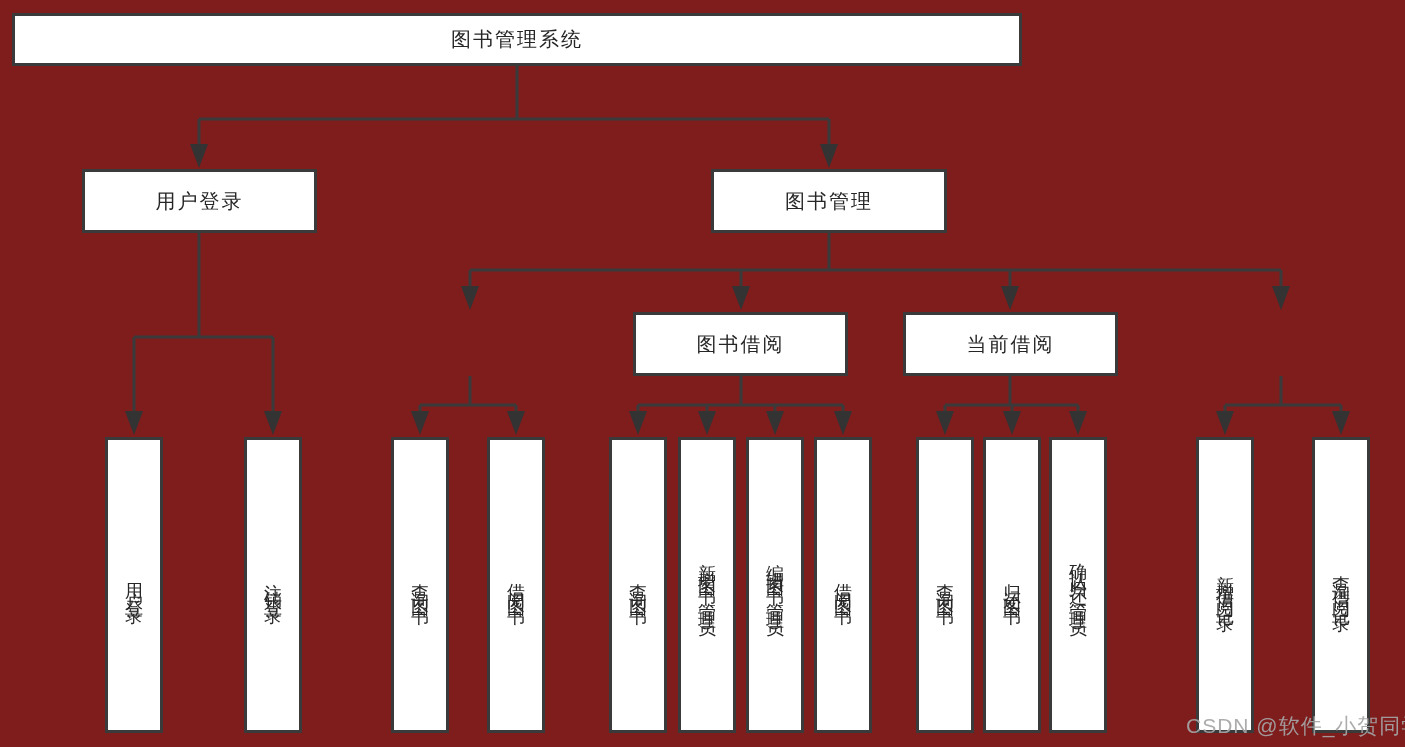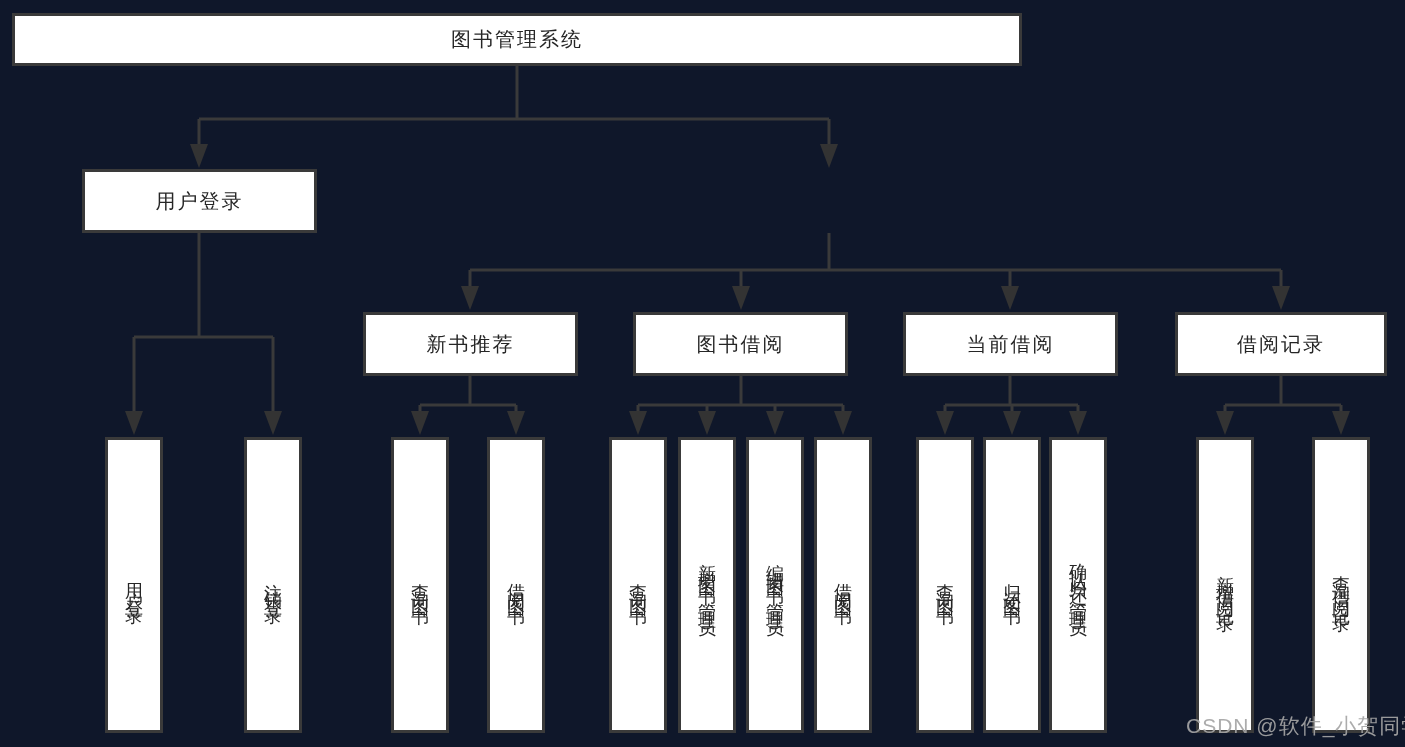--- a/index.html
+++ b/index.html
@@ -11,7 +11,7 @@
     position: relative;
     width: 1405px;
     height: 747px;
-    background: #0f172a;
+    background: #7f1d1d;
     overflow: hidden;
   }
   #connectors {

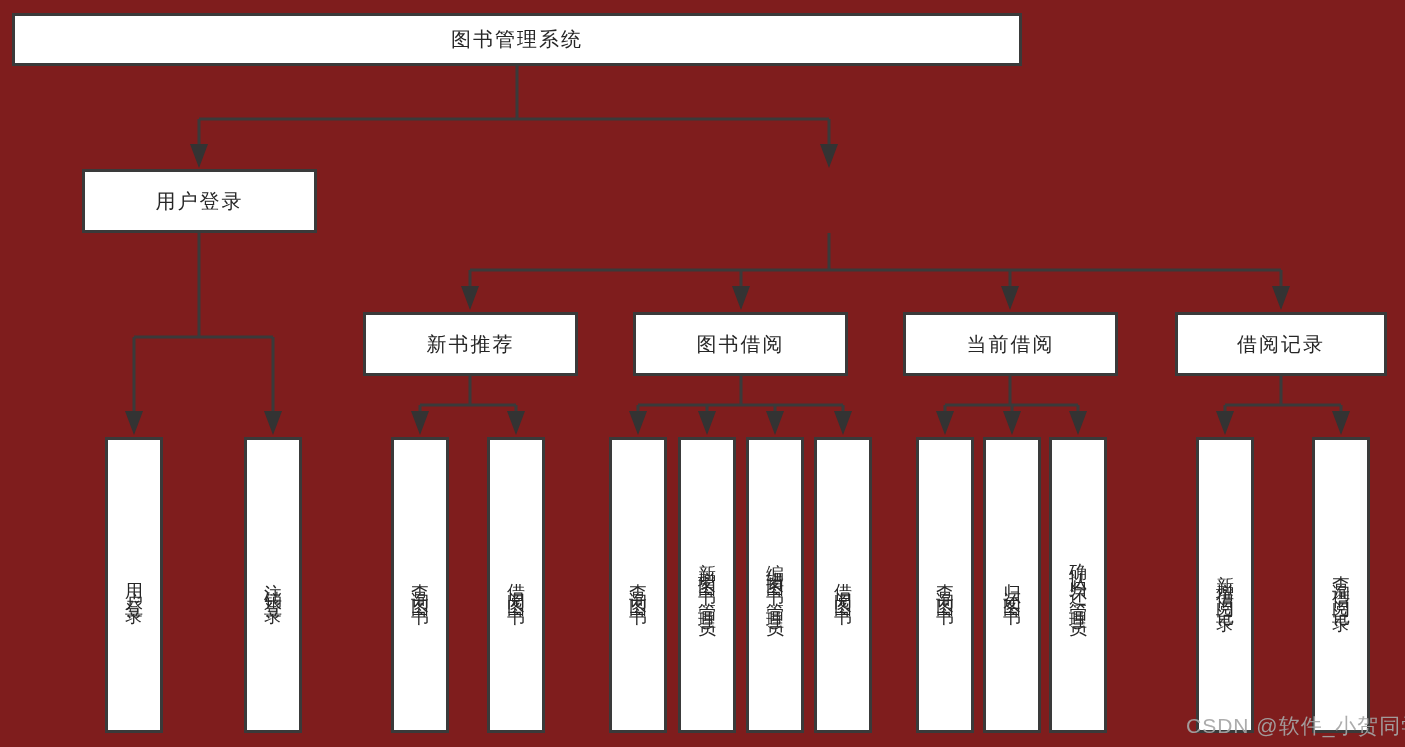--- a/index.html
+++ b/index.html
@@ -137,6 +137,9 @@
   <div class="hbox" style="left:82px; top:169px; width:235px; height:64px;">
     <span class="label">用户登录</span>
   </div>
+  <div class="hbox" style="left:711px; top:169px; width:236px; height:64px;">
+    <span class="label">图书管理</span>
+  </div>
 
   <div class="hbox" style="left:363px; top:312px; width:215px; height:64px;">
     <span class="label">新书推荐</span>

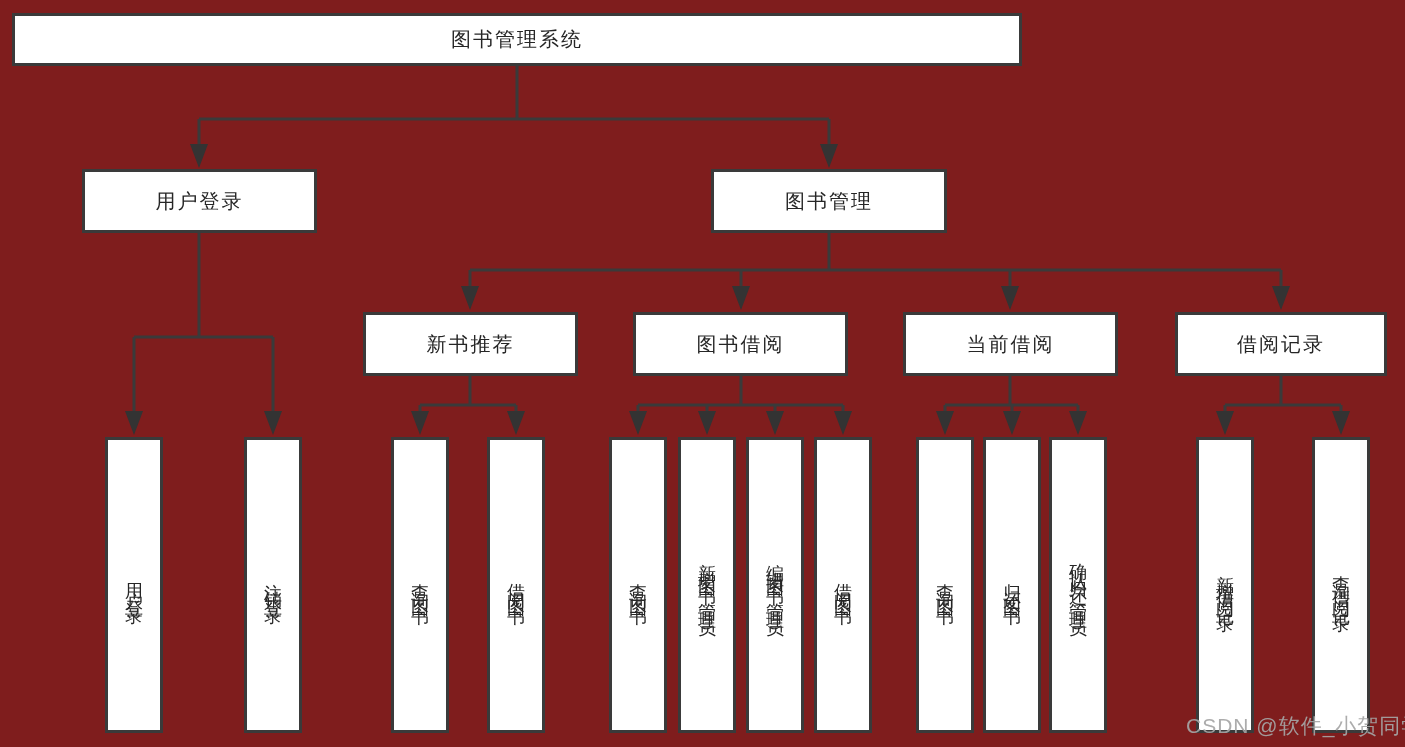--- a/index.html
+++ b/index.html
@@ -141,9 +141,6 @@
     <span class="label">图书管理</span>
   </div>
 
-  <div class="hbox" style="left:363px; top:312px; width:215px; height:64px;">
-    <span class="label">新书推荐</span>
-  </div>
   <div class="hbox" style="left:903px; top:312px; width:215px; height:64px;">
     <span class="label">当前借阅</span>
   </div>

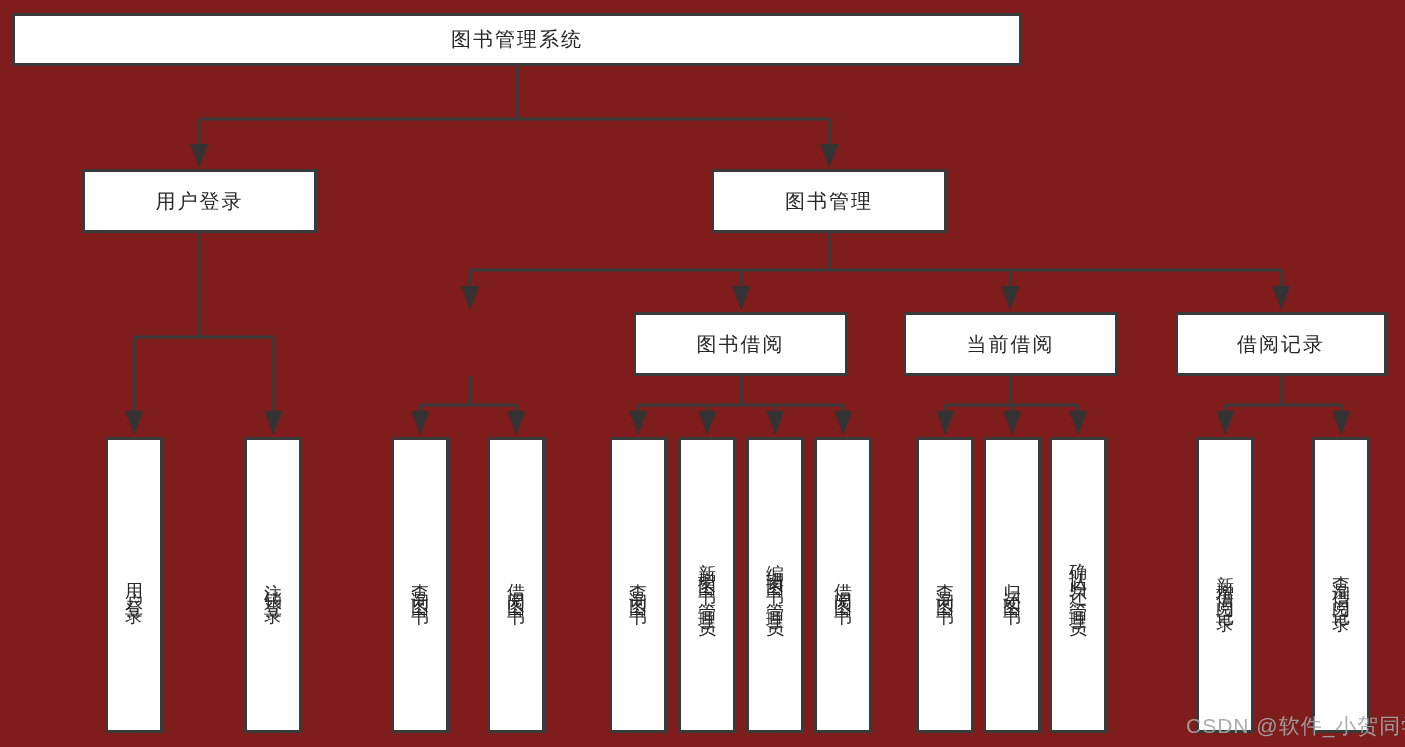--- a/index.html
+++ b/index.html
@@ -147,9 +147,6 @@
   <div class="hbox" style="left:633px; top:312px; width:215px; height:64px;">
     <span class="label">图书借阅</span>
   </div>
-  <div class="hbox" style="left:1175px; top:312px; width:212px; height:64px;">
-    <span class="label">借阅记录</span>
-  </div>
 
   <div class="vbox" style="left:105px;">
     <span class="label">用户登录</span>

